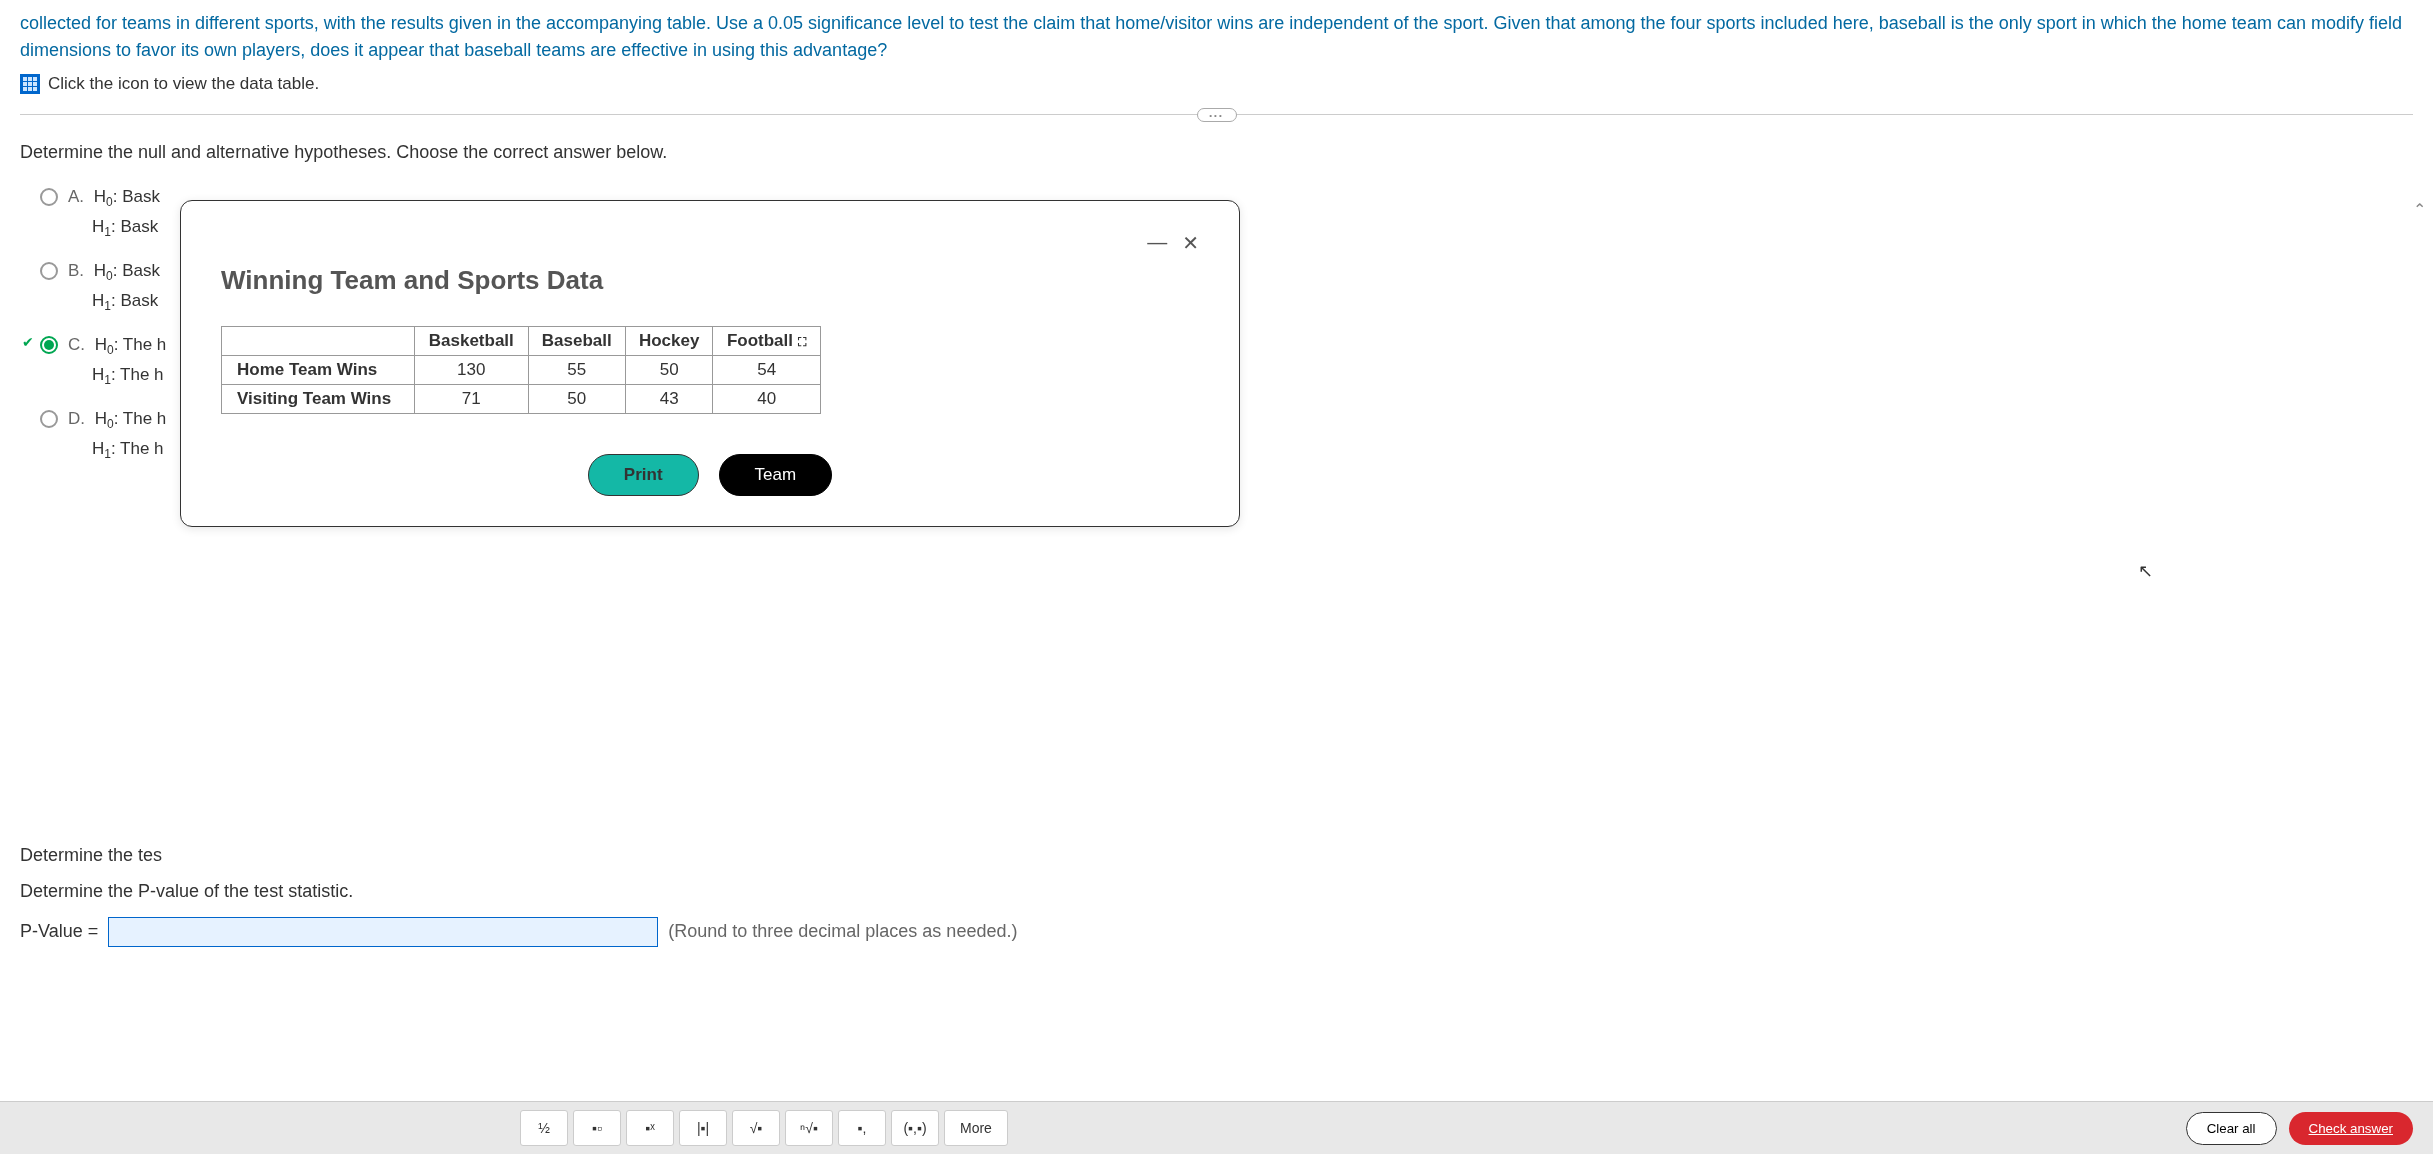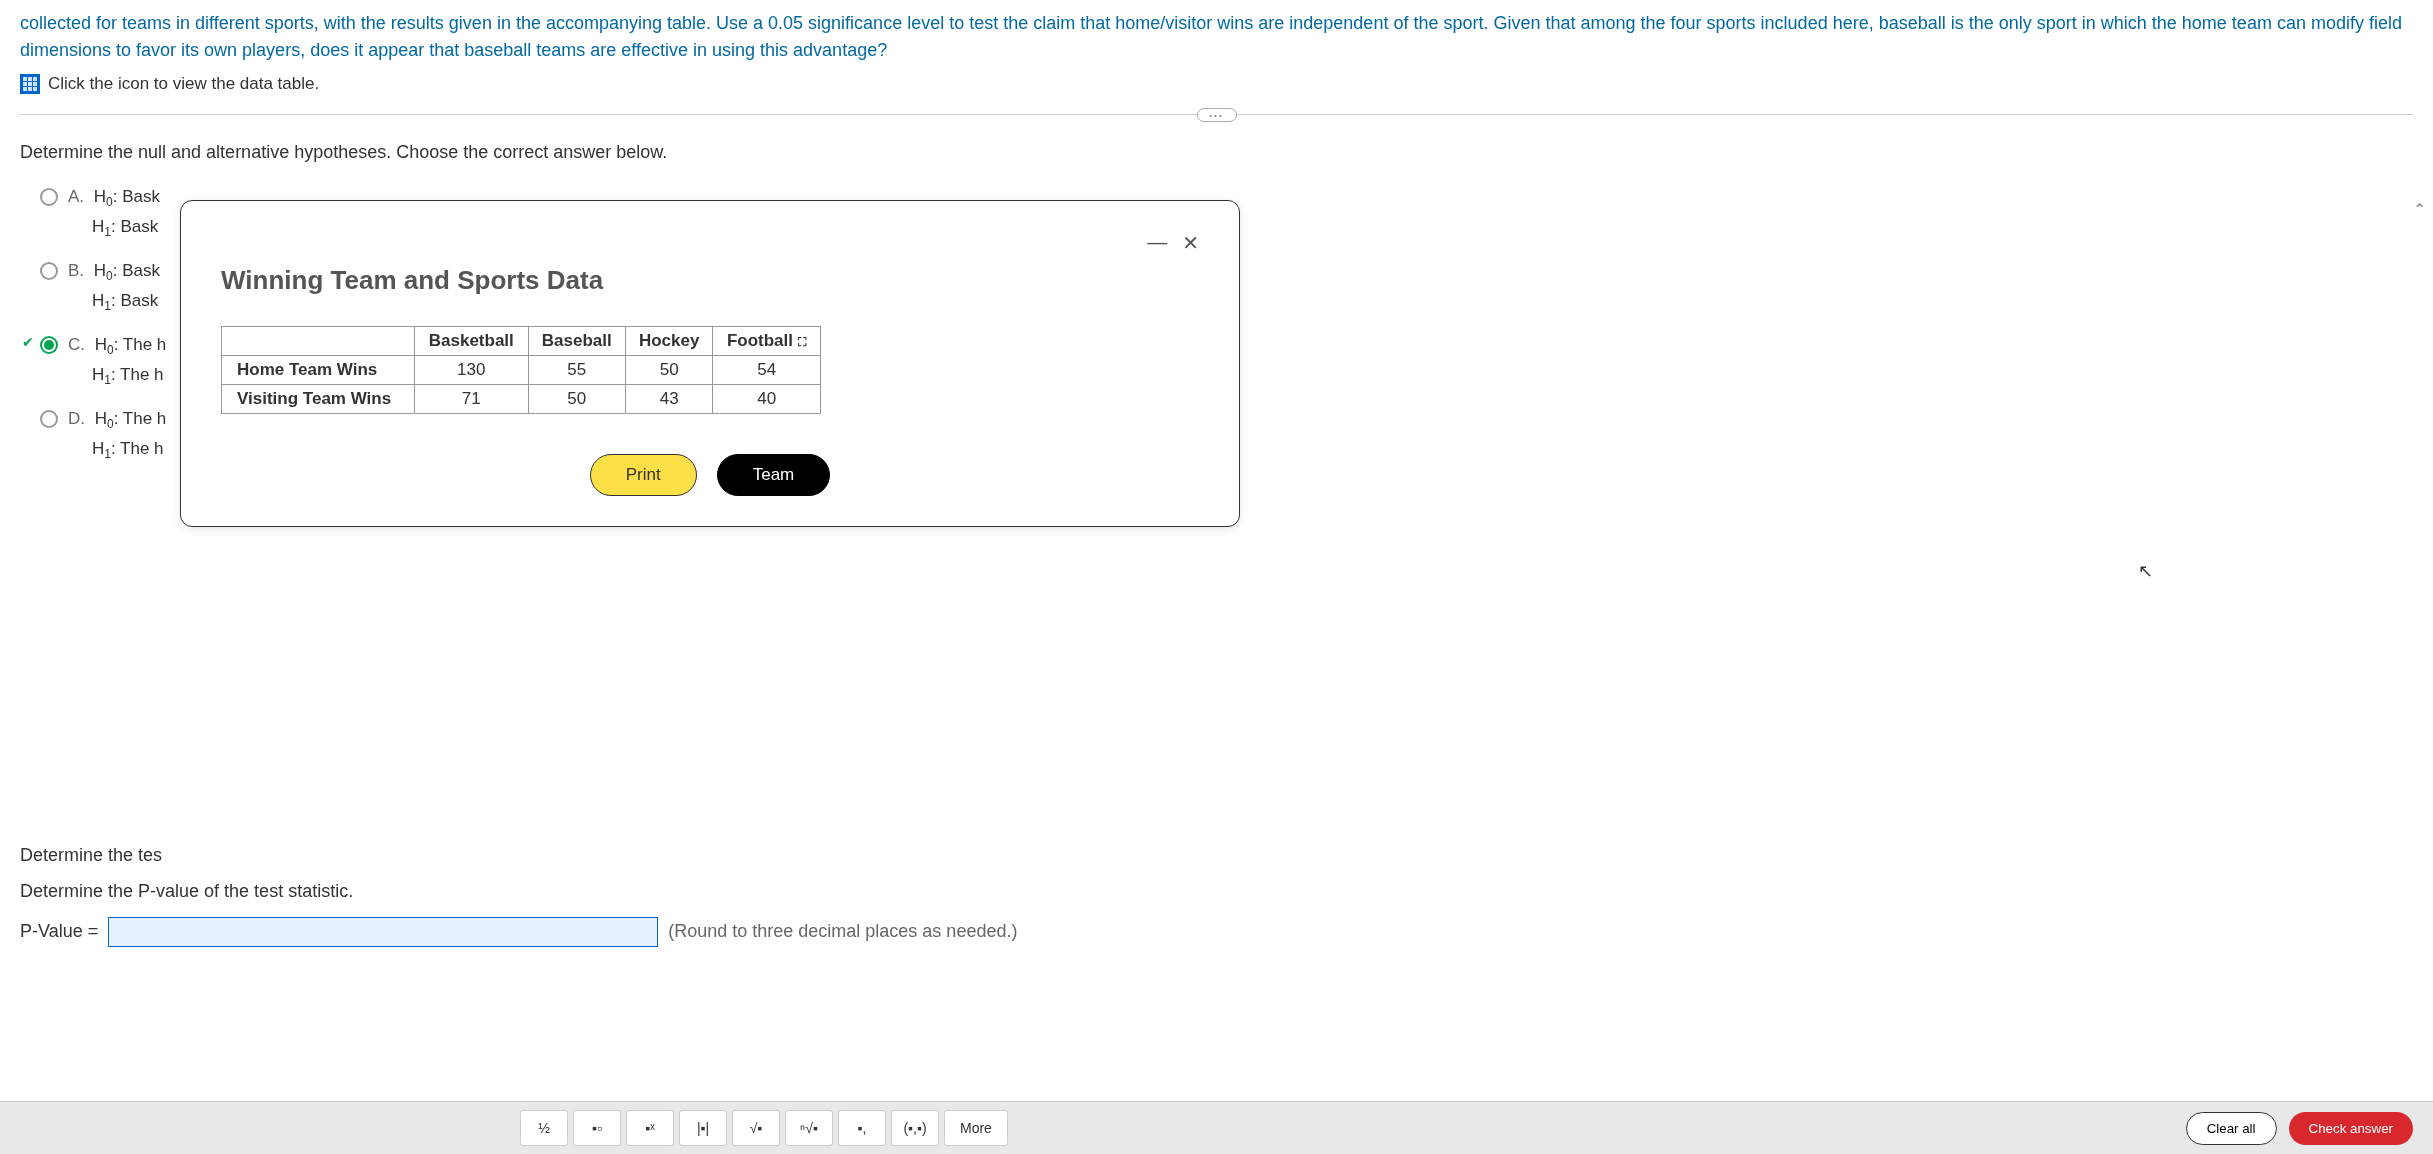--- a/index.html
+++ b/index.html
@@ -37,7 +37,7 @@
     .fullscreen-icon { font-size: 12px; margin-left: 5px; }
     .modal-buttons { display: flex; justify-content: center; gap: 20px; }
     .btn { padding: 10px 35px; border-radius: 25px; font-size: 17px; cursor: pointer; border: 1px solid #333; }
-    .btn-print { background: #fde047; color: #333; }
+    .btn-print { background: #14b8a6; color: #333; font-weight: bold; }
     .btn-done { background: #000; color: #fff; border-color: #000; }
     
     

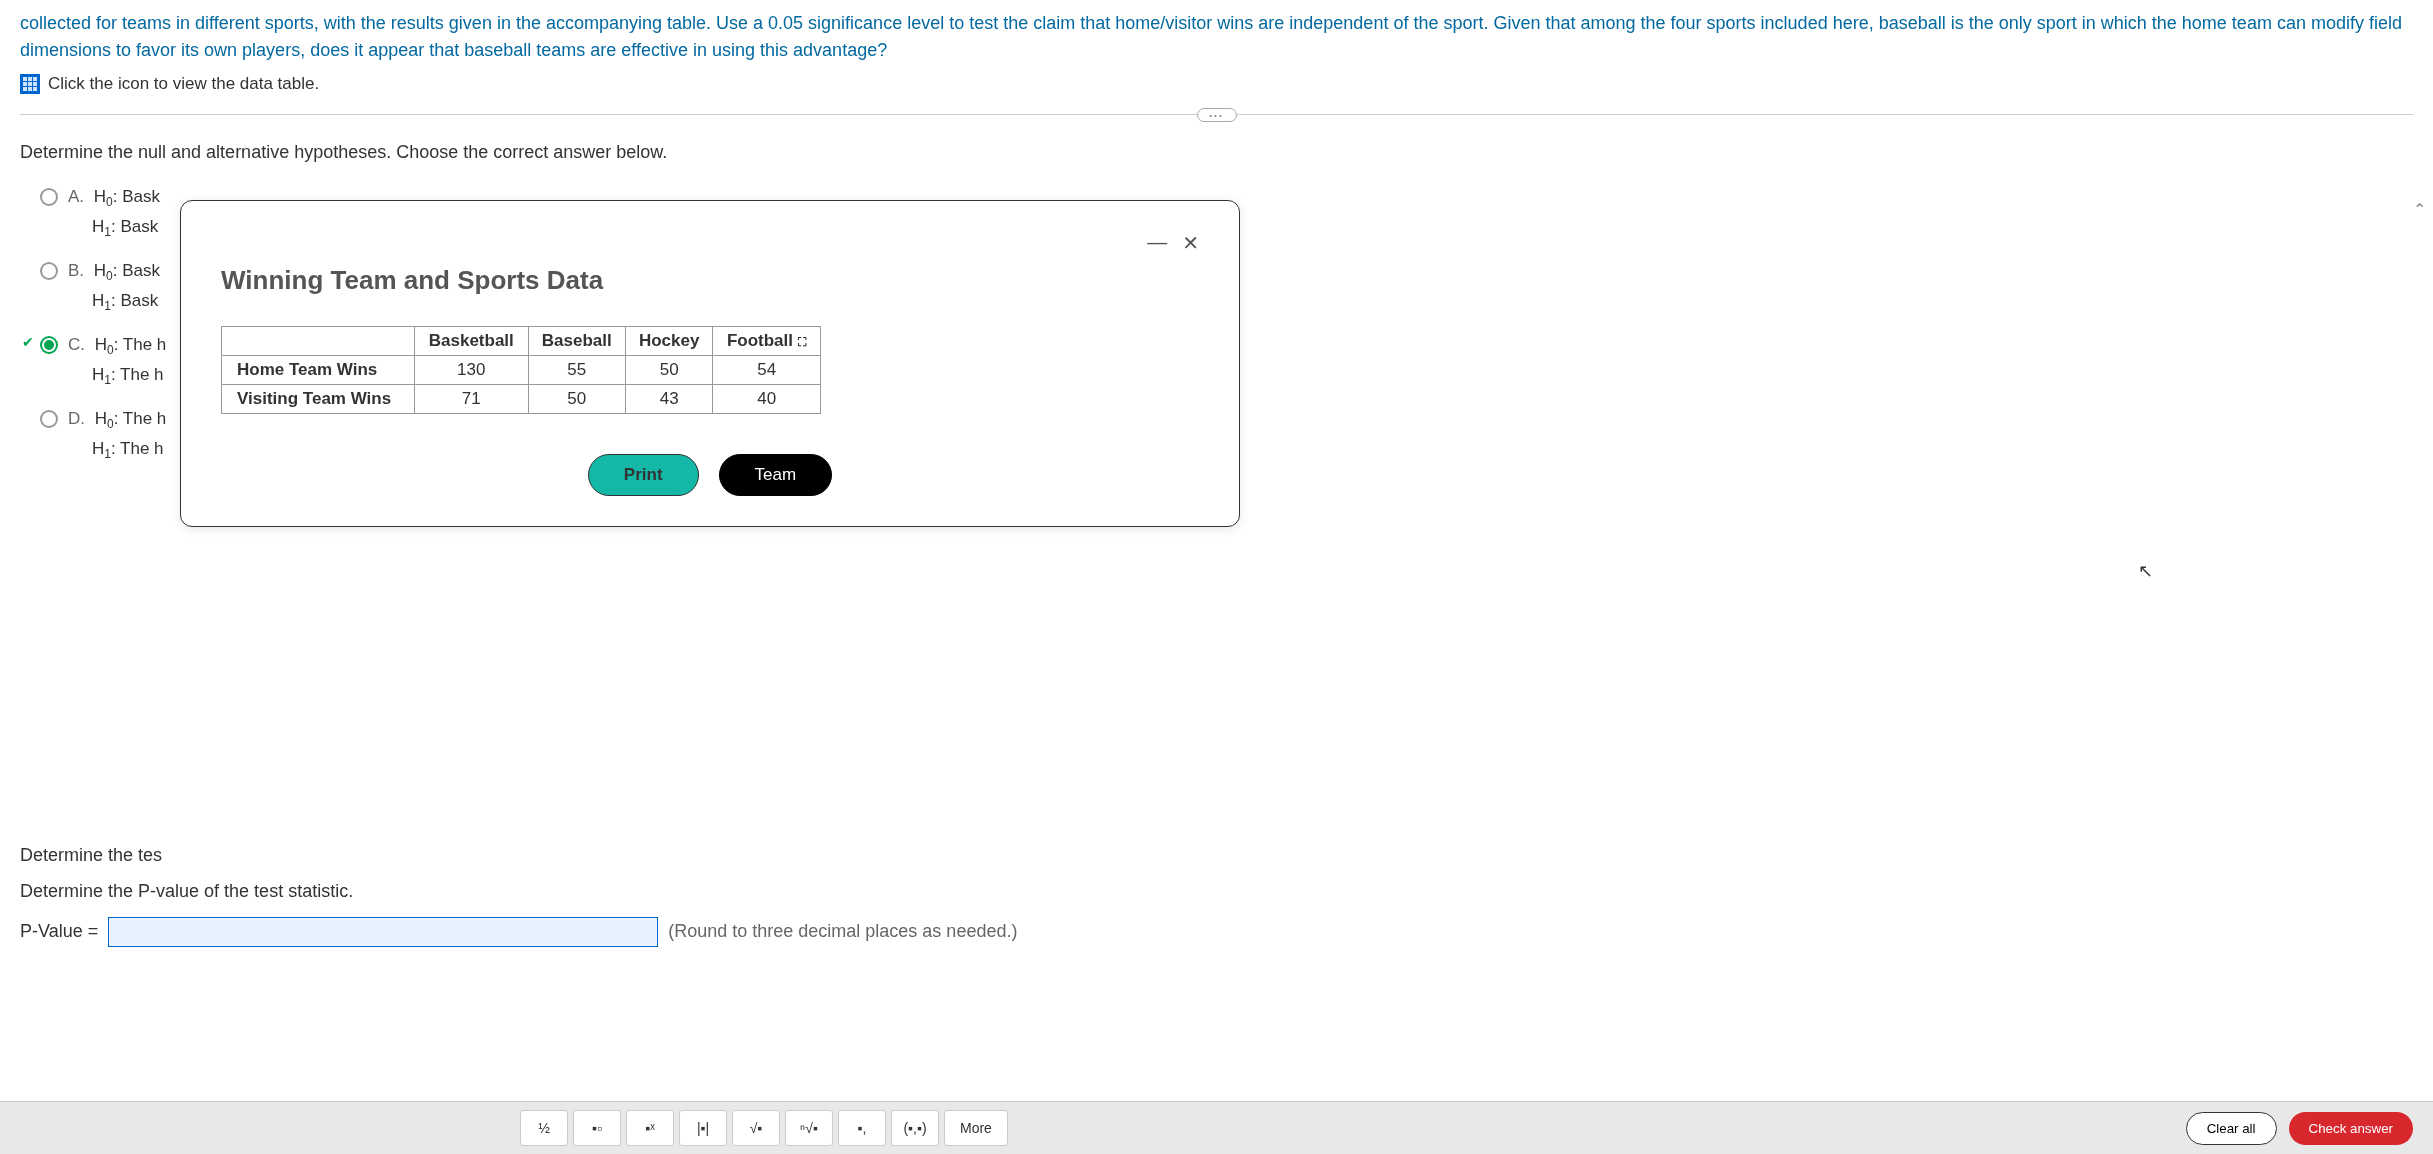--- a/index.html
+++ b/index.html
@@ -59,7 +59,7 @@
     .more-btn { padding: 0 15px; width: auto; }
     .action-buttons { display: flex; gap: 12px; }
     .clear-btn { padding: 8px 20px; background: #fff; border: 1px solid #333; border-radius: 20px; cursor: pointer; }
-    .check-btn { padding: 8px 20px; background: #d9272e; color: #fff; border: none; border-radius: 20px; cursor: pointer; }
+    .check-btn { padding: 8px 20px; background: #d9272e; color: #fff; border: none; border-radius: 20px; cursor: pointer; text-decoration: underline; }
     .cursor-icon { position: absolute; right: 280px; top: 560px; font-size: 18px; color: #333; }
     .scroll-indicator { position: absolute; right: 5px; top: 200px; width: 15px; }
     .scroll-up { color: #888; }

